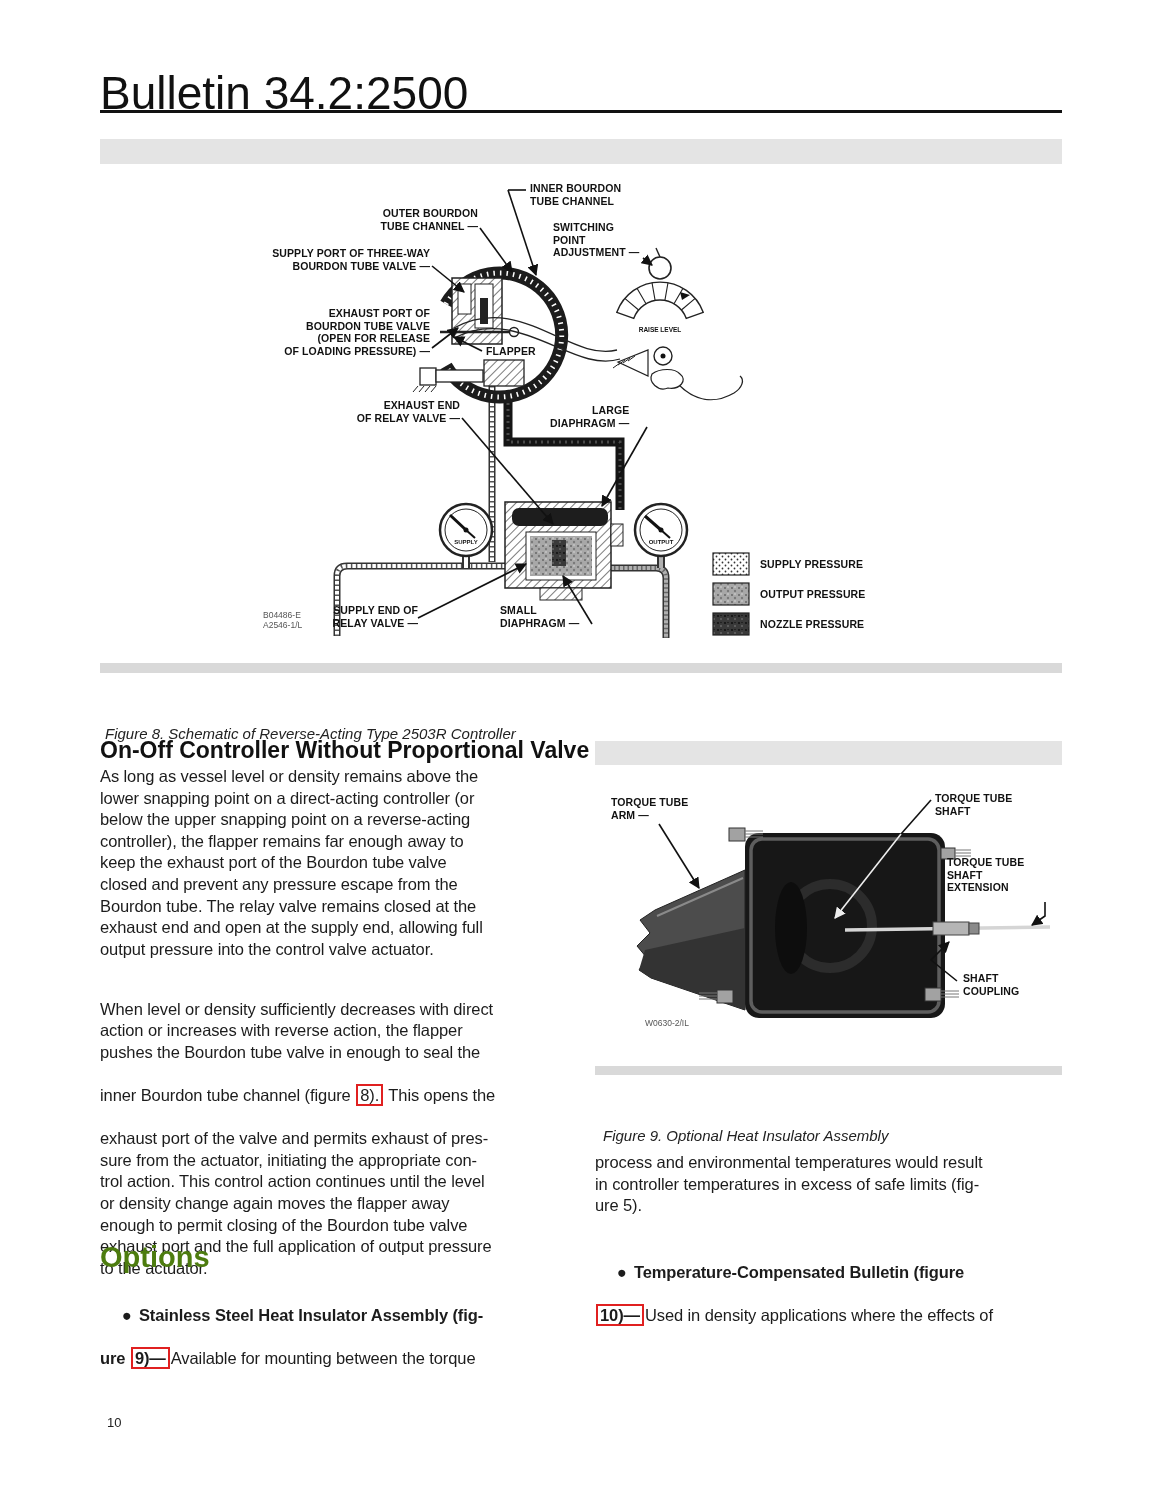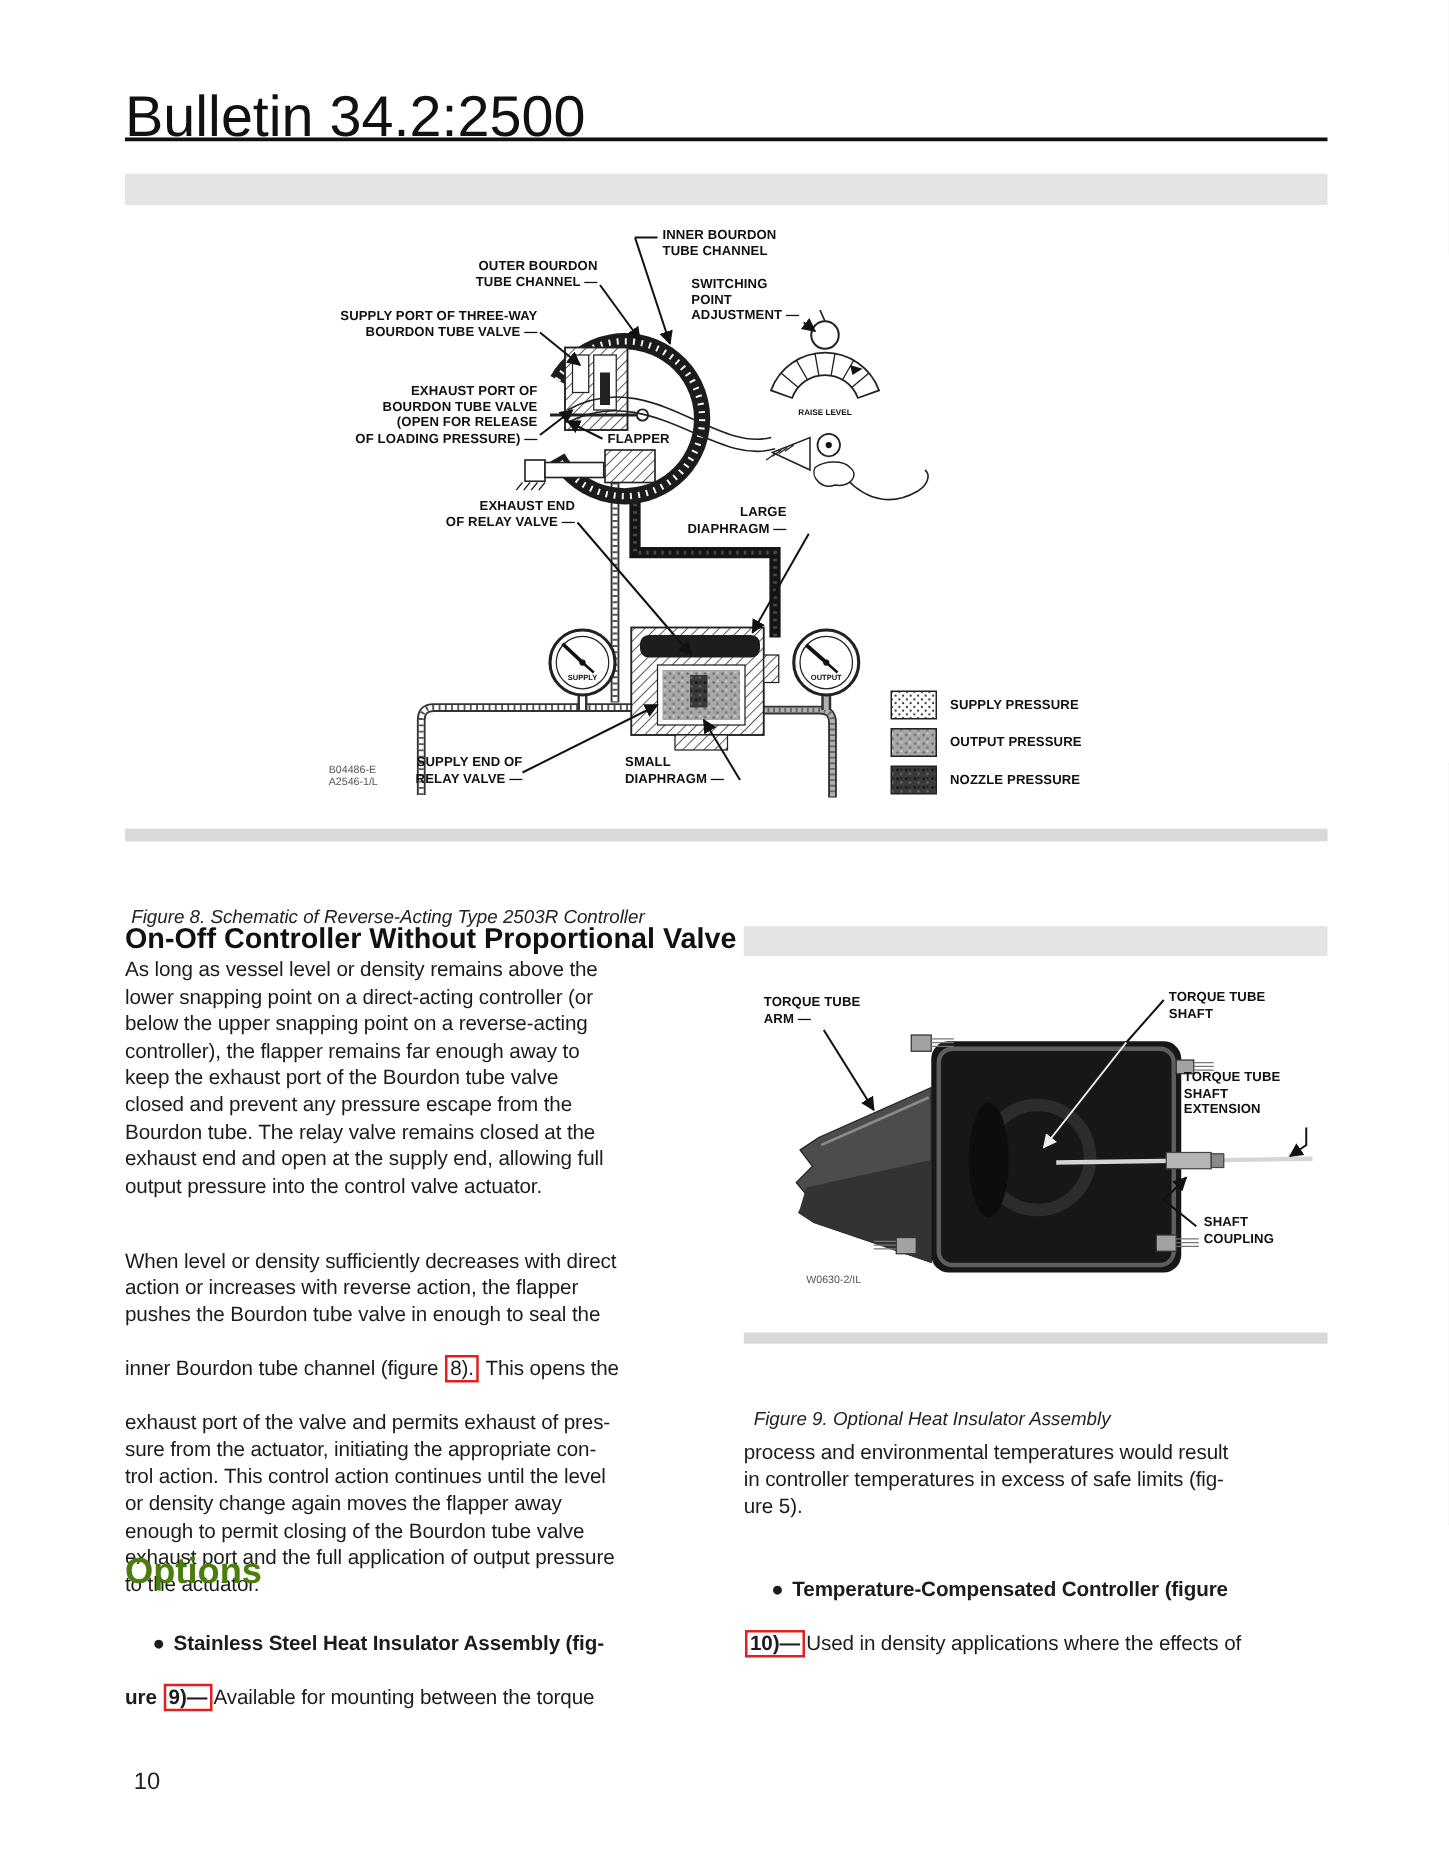--- a/index.html
+++ b/index.html
@@ -302,7 +302,7 @@
 ure 5).</div>
 
   <div class="abs body" style="left:595px;top:1240px;">
-    <span class="ind"></span><span class="b">●</span><span class="b gap">Temperature-Compensated Controller (figure</span><br>
+    <span class="ind"></span><span class="b">●</span><span class="b gap">Temperature-Compensated Bulletin (figure</span><br>
     <span class="figref b">10)—</span><span>Used in density applications where the effects of</span><br>
   </div>
 

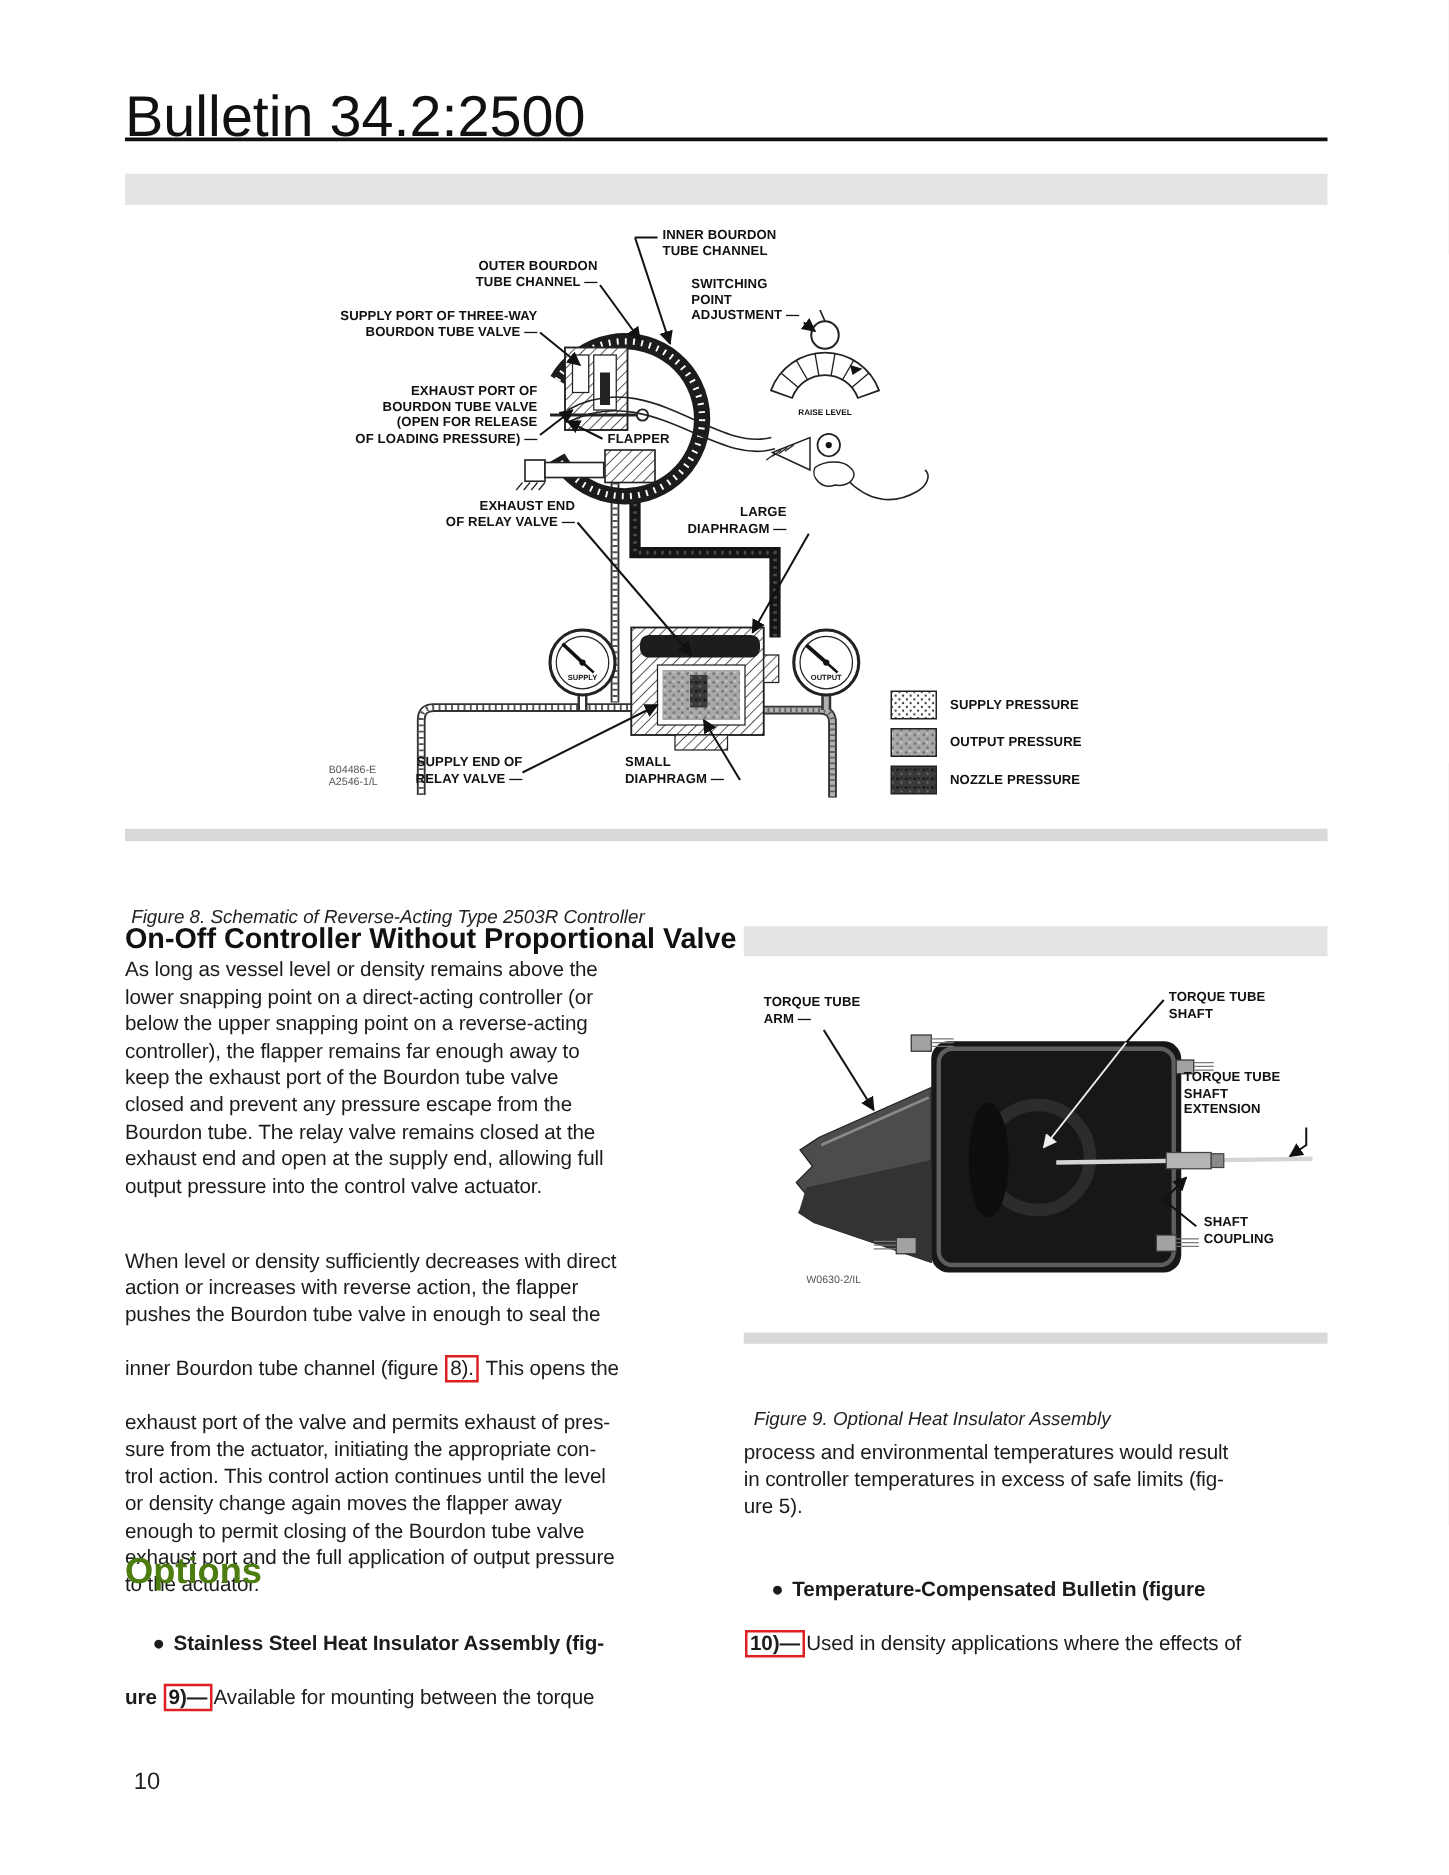--- a/index.html
+++ b/index.html
@@ -22,7 +22,7 @@
           white-space:pre-line;color:#111;letter-spacing:.1px;}
   .dlabel.r{text-align:right;}
   .dcode{position:absolute;font-size:8.5px;line-height:10px;color:#555;white-space:pre-line;}
-  .pagenum{font-size:19px;color:#222;}
+  .pagenum{font-size:13px;color:#222;}
   svg{position:absolute;left:0;top:0;}
   svg text{font-family:"Liberation Sans","DejaVu Sans",sans-serif;font-weight:bold;fill:#111;}
 </style>

